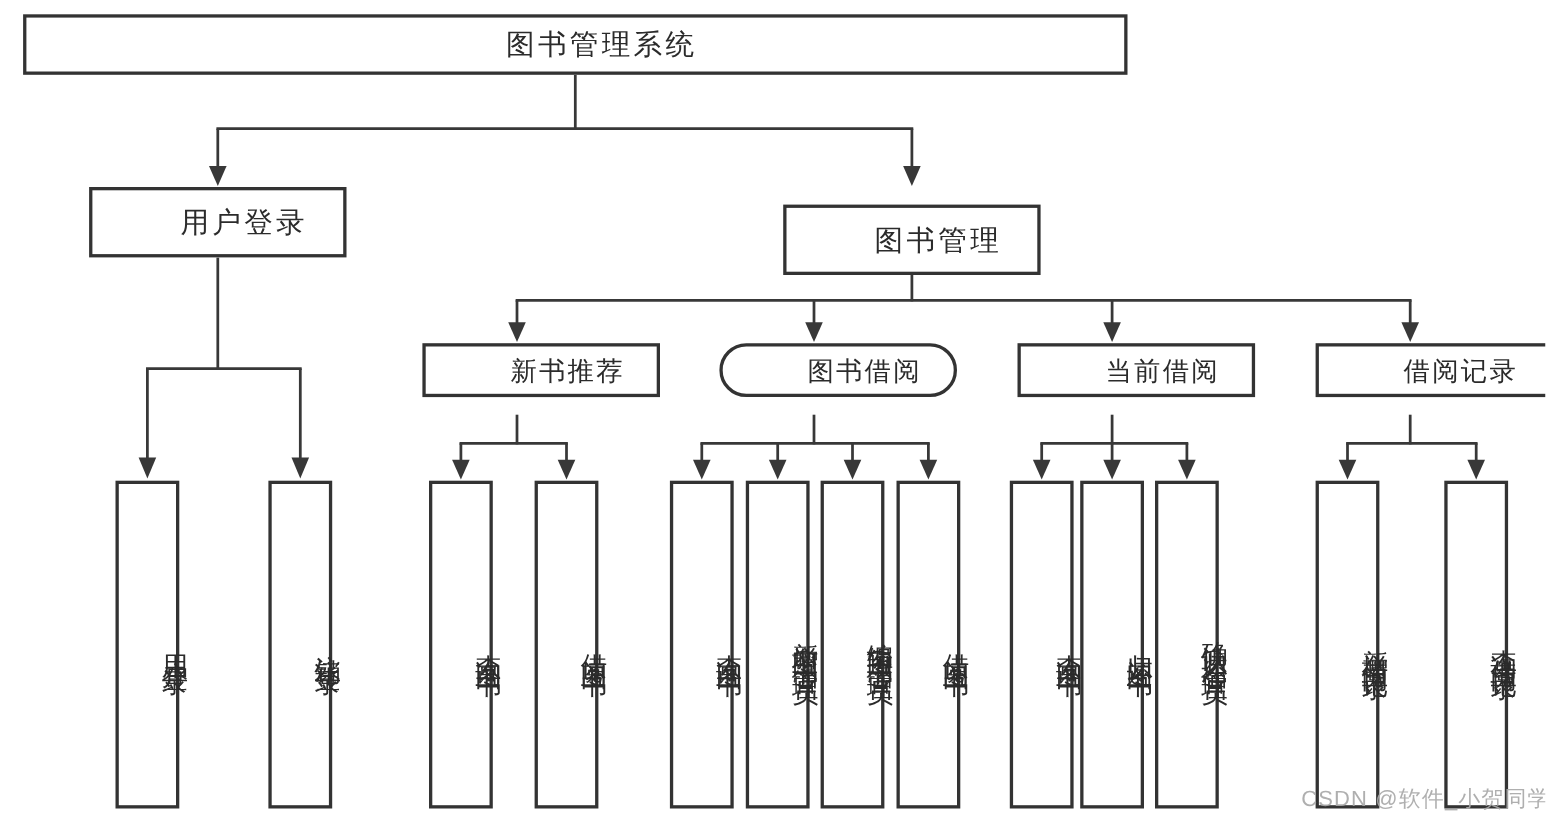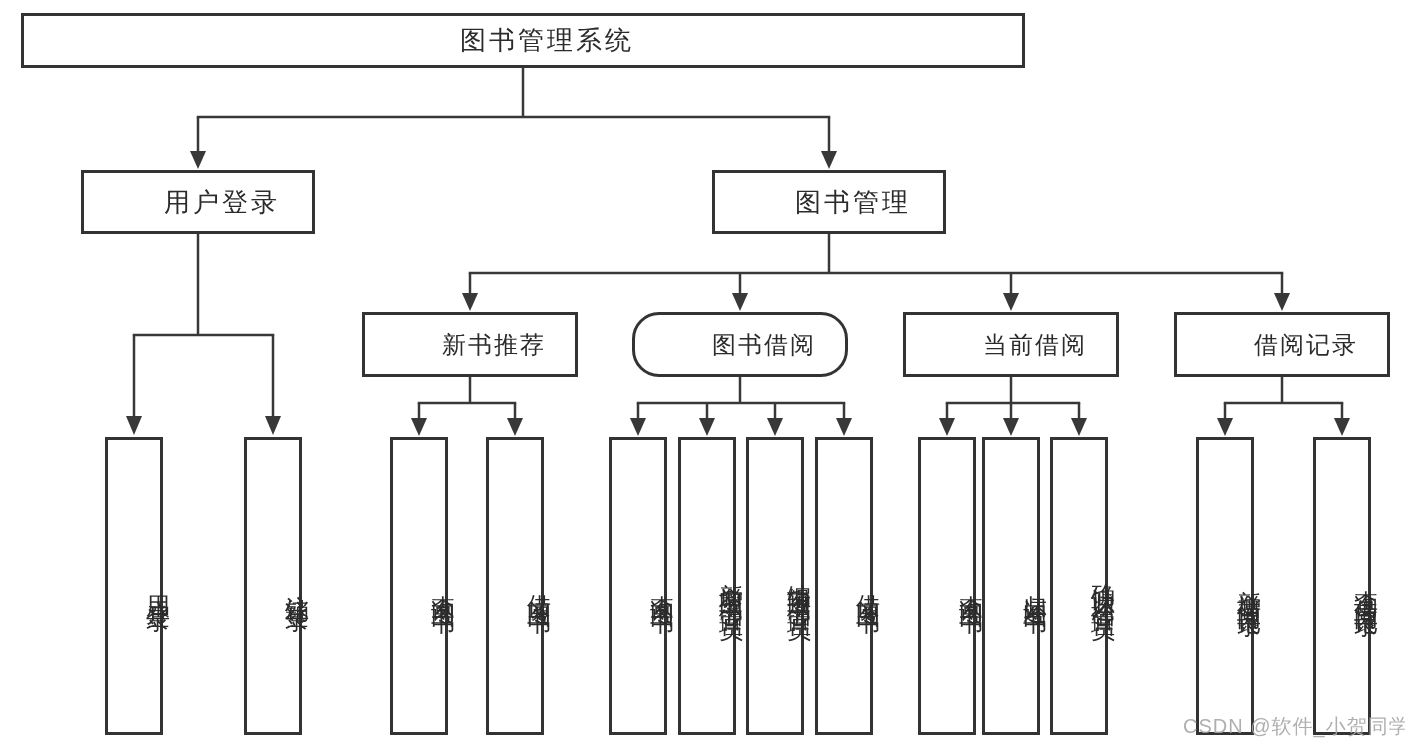--- a/index.html
+++ b/index.html
@@ -32,7 +32,7 @@
   .root-node  { left: 21px;  top: 13px;  width: 1004px; height: 55px; }
   .lvl2 { height: 64px; top: 170px; width: 234px; }
   .n-user-login { left: 81px; }
-  .n-book-mgmt  { left: 712px; }
+  .n-book-mgmt  { left: 712px; margin-top: 16px; }
   .lvl3 { height: 65px; top: 312px; width: 216px; font-size: 24px; letter-spacing: 2px; }
   .n-newbook { left: 362px; }
   .n-borrowing { left: 632px; border-radius: 27px; }

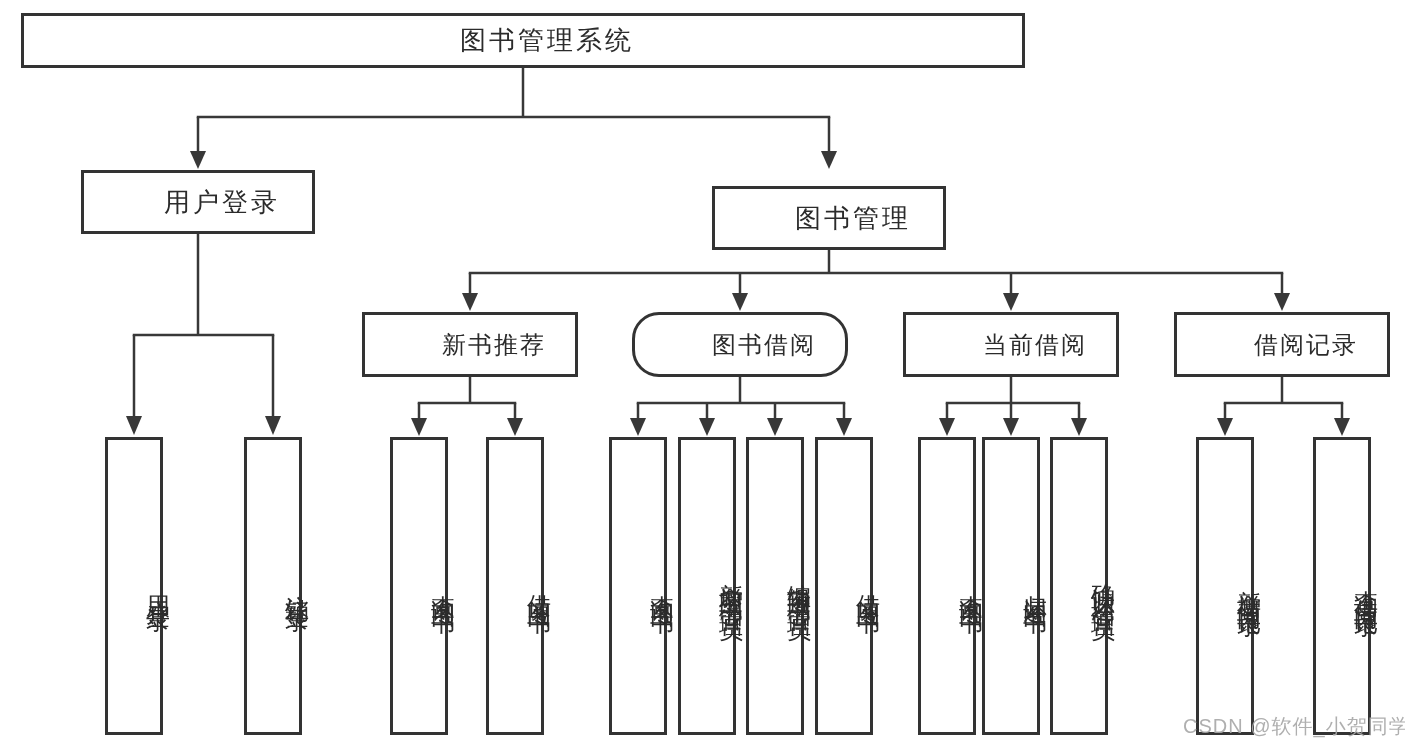--- a/index.html
+++ b/index.html
@@ -33,7 +33,7 @@
   .lvl2 { height: 64px; top: 170px; width: 234px; }
   .n-user-login { left: 81px; }
   .n-book-mgmt  { left: 712px; margin-top: 16px; }
-  .lvl3 { height: 65px; top: 312px; width: 216px; font-size: 24px; letter-spacing: 2px; }
+  .lvl3 { height: 49px; top: 312px; width: 216px; font-size: 24px; letter-spacing: 2px; margin-left: 22px; }
   .n-newbook { left: 362px; }
   .n-borrowing { left: 632px; border-radius: 27px; }
   .n-current { left: 903px; }

